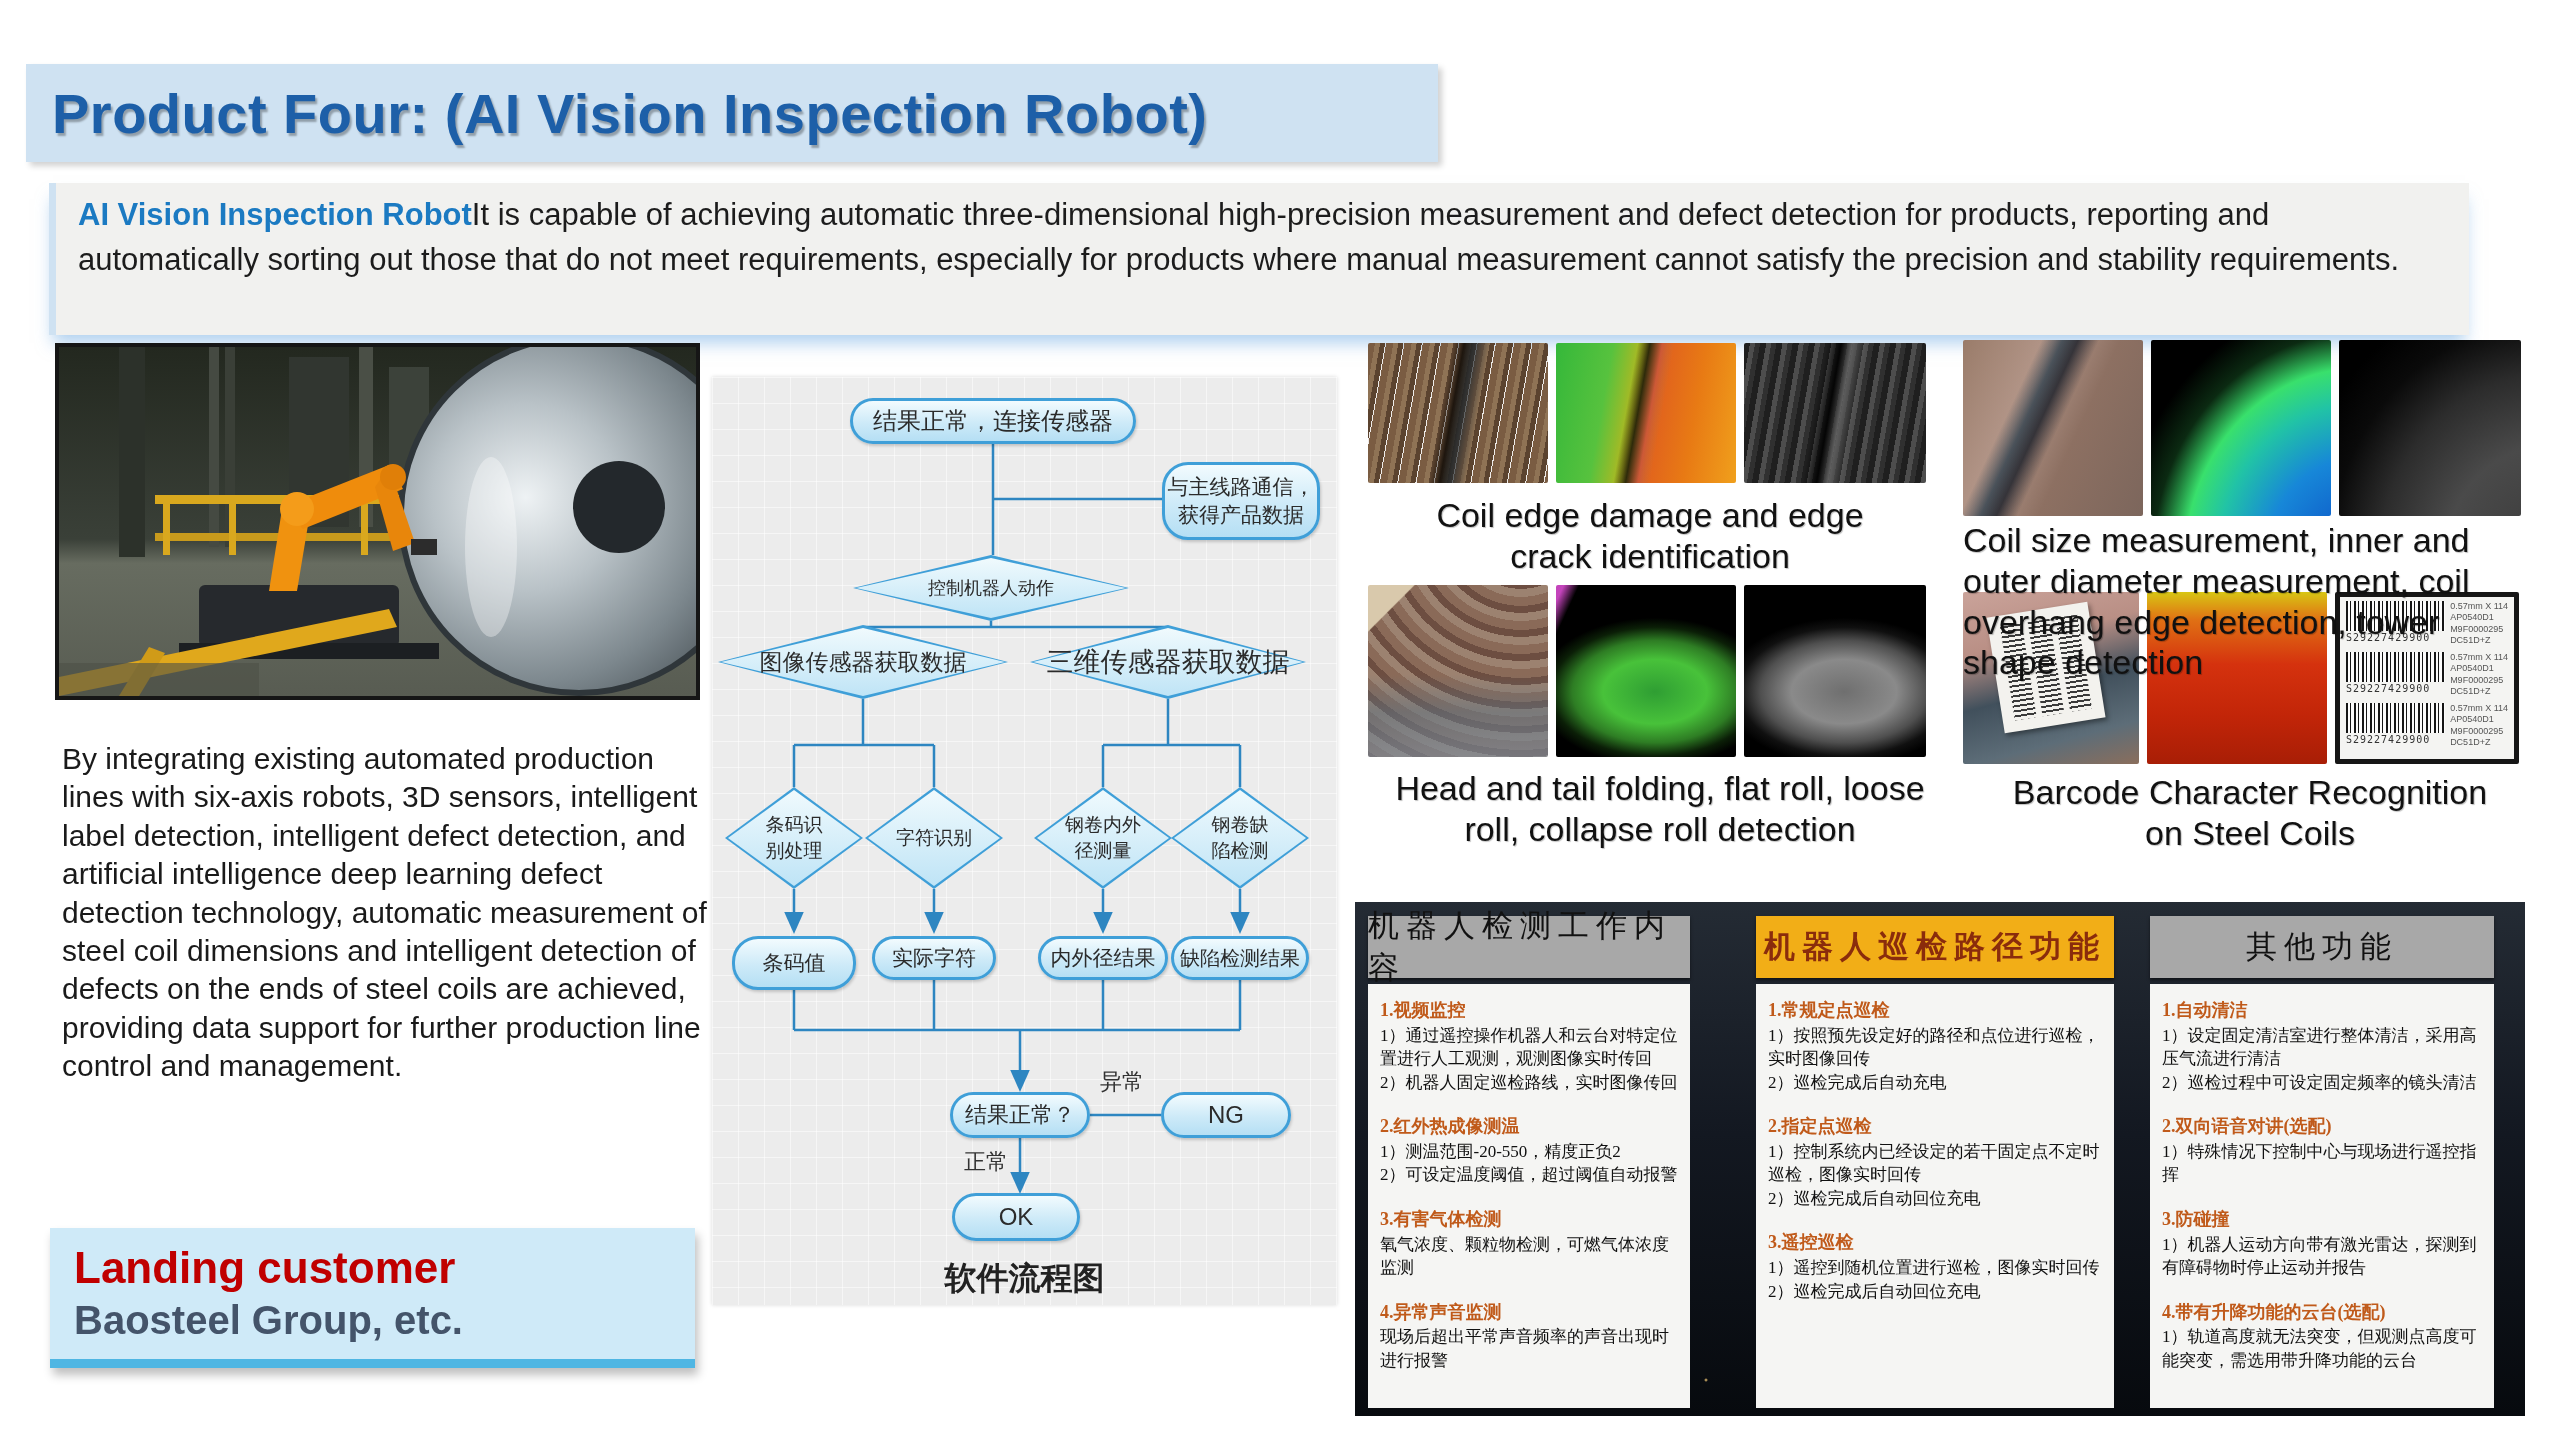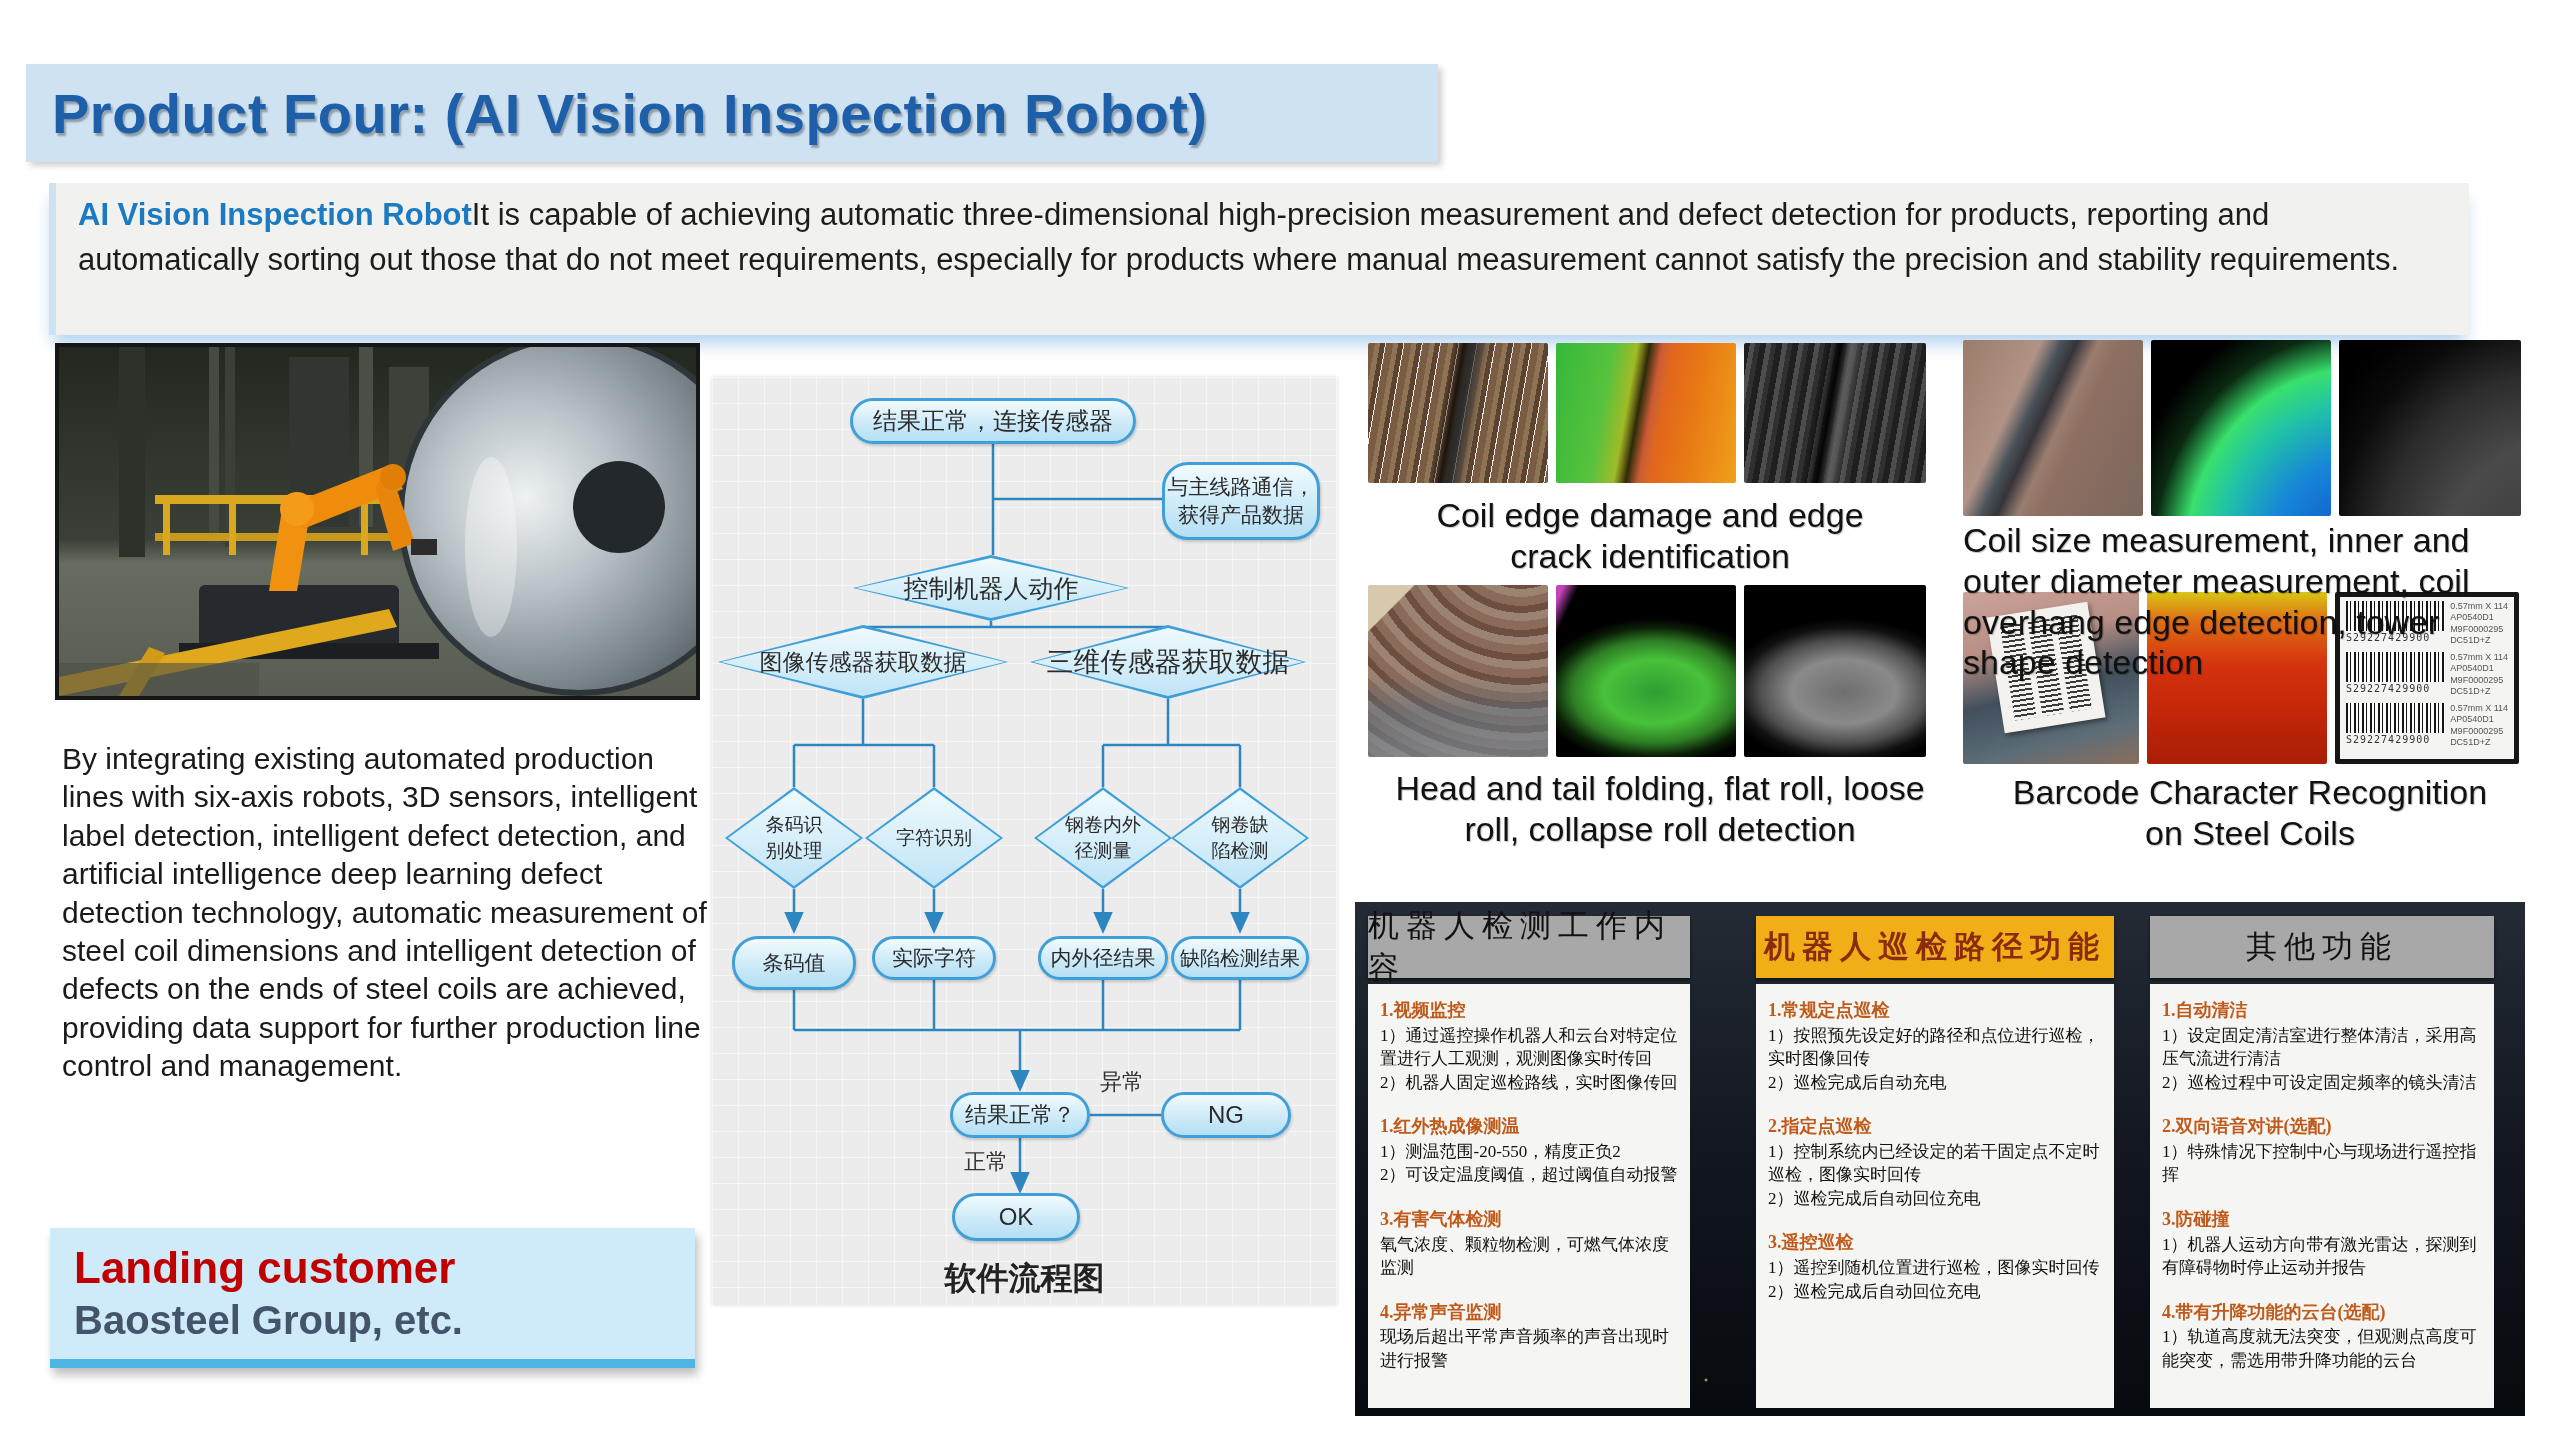--- a/index.html
+++ b/index.html
@@ -240,7 +240,7 @@
     <div class="dia" style="left:141px;top:178px;width:276px;height:66px;">
       <div class="d-out"></div>
         <div class="d-in"></div>
-      <div class="d-txt" style="font-size:25px;">
+      <div class="d-txt" style="font-size:18px;">
           <span>控制机器人动作</span>
         </div>
     </div>

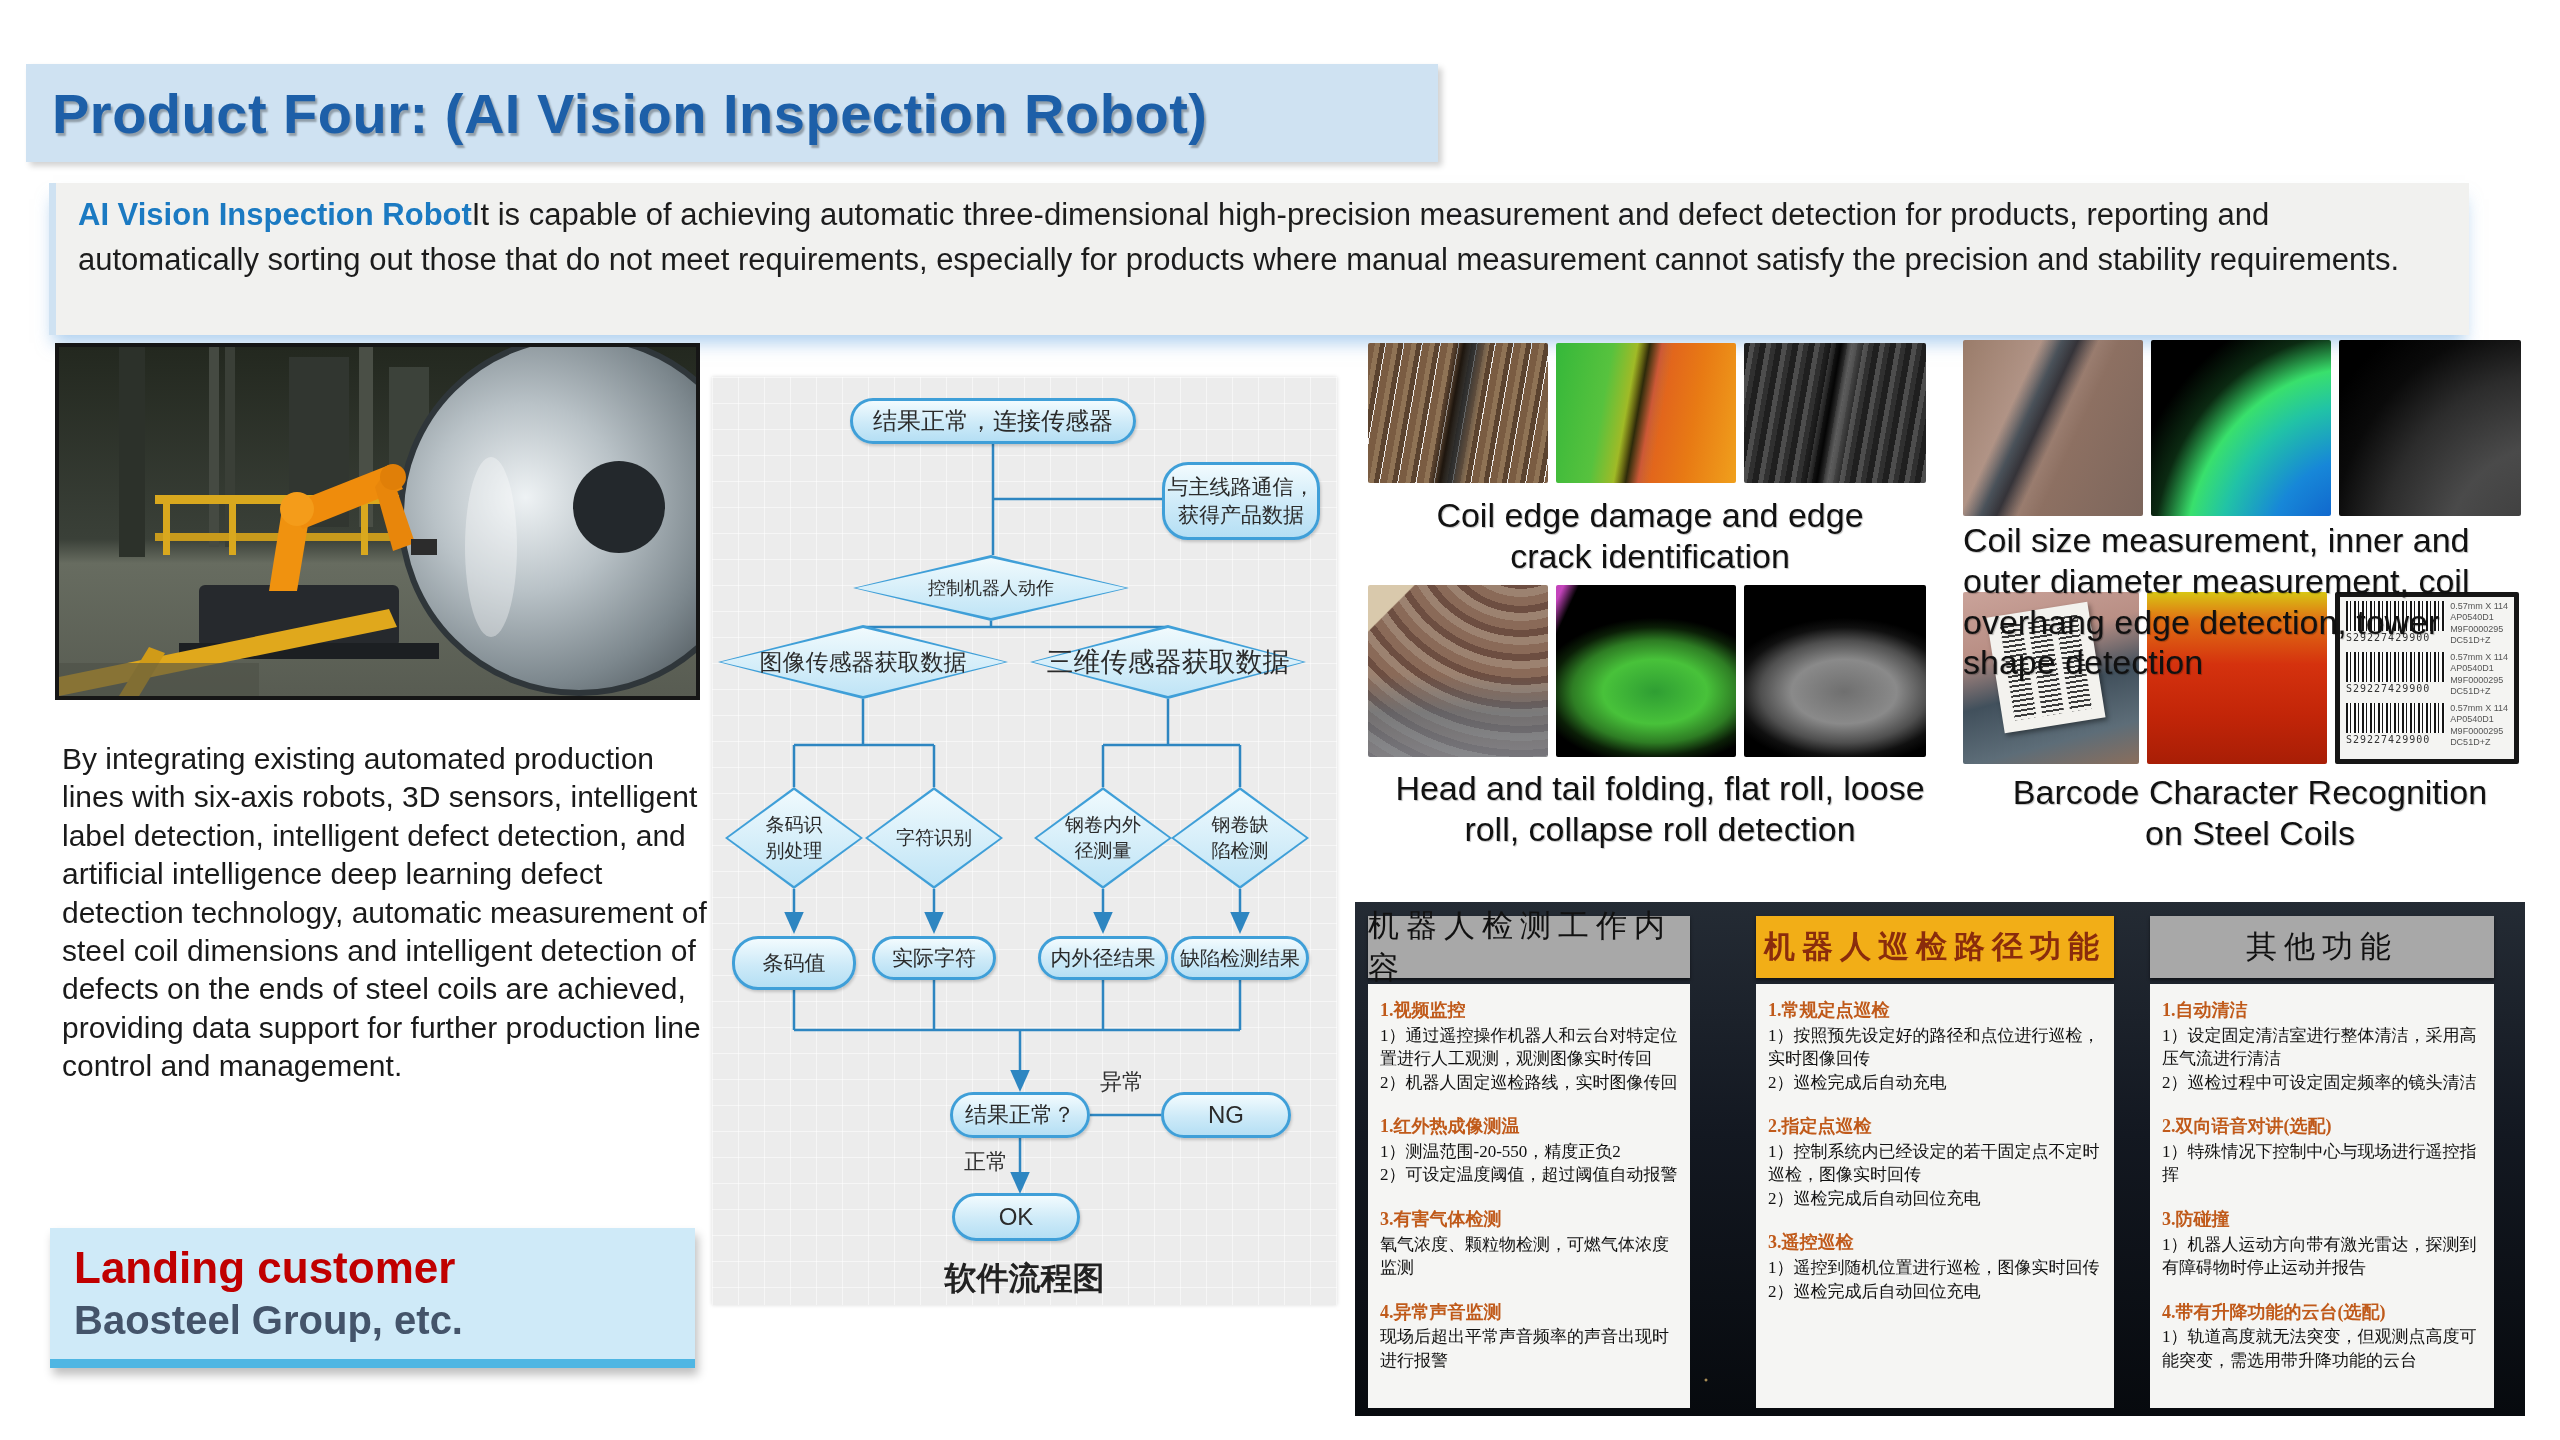--- a/index.html
+++ b/index.html
@@ -400,7 +400,7 @@
       <div>2）机器人固定巡检路线，实时图像传回</div>
     </div>
     <div class="tsec">
-      <div class="tsec-h">1.红外热成像测温</div>
+      <div class="tsec-h">2.红外热成像测温</div>
       <div>1）测温范围-20-550，精度正负2</div>
       <div>2）可设定温度阈值，超过阈值自动报警</div>
     </div>

